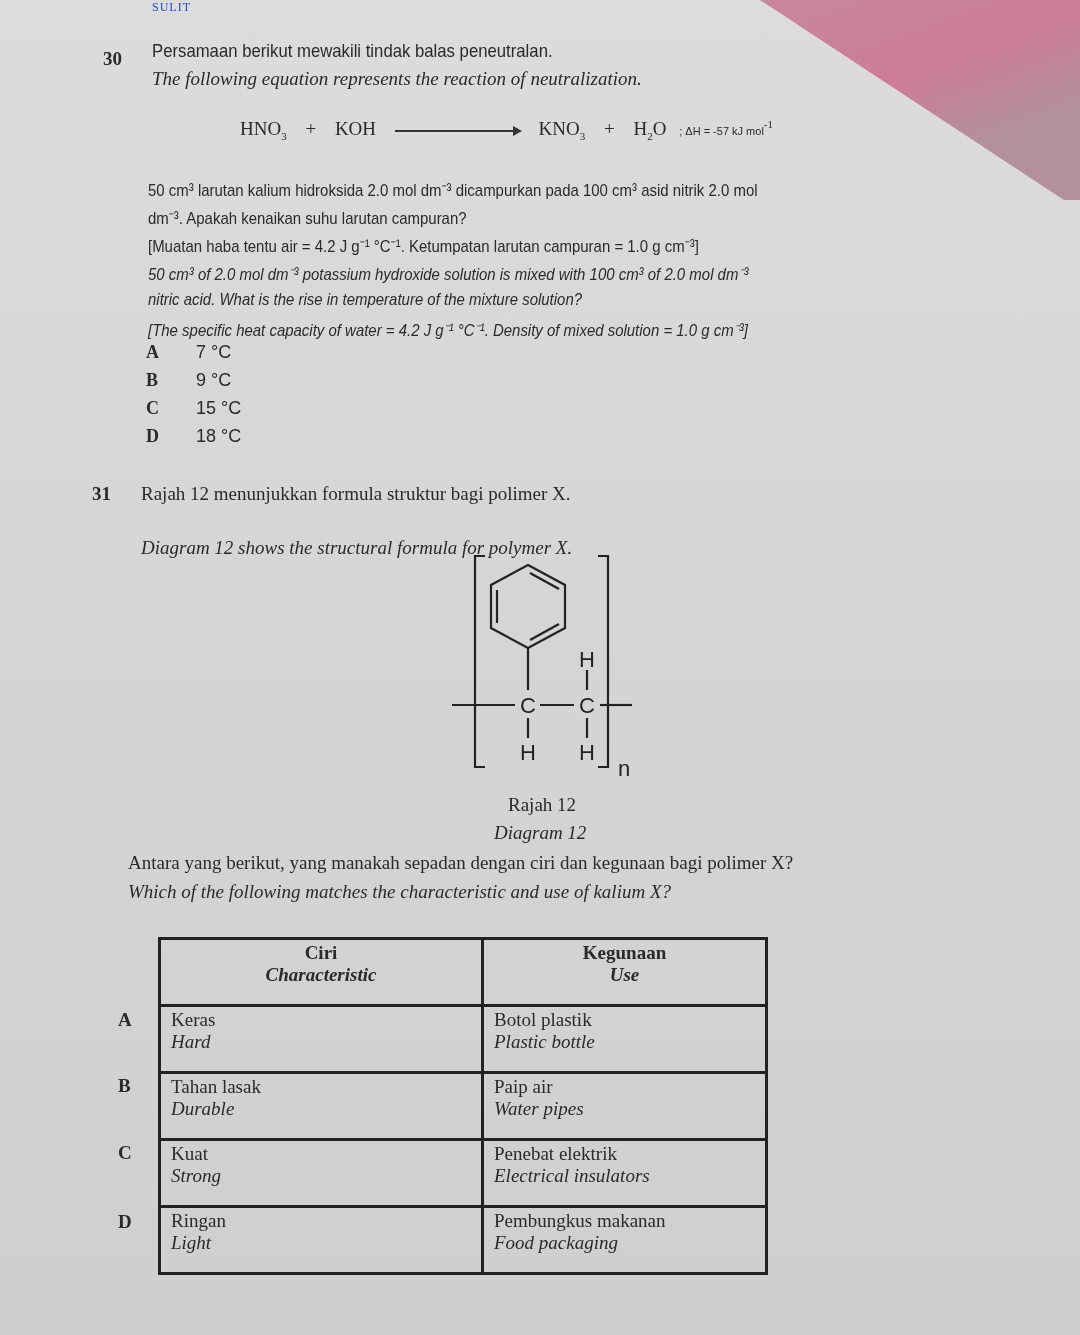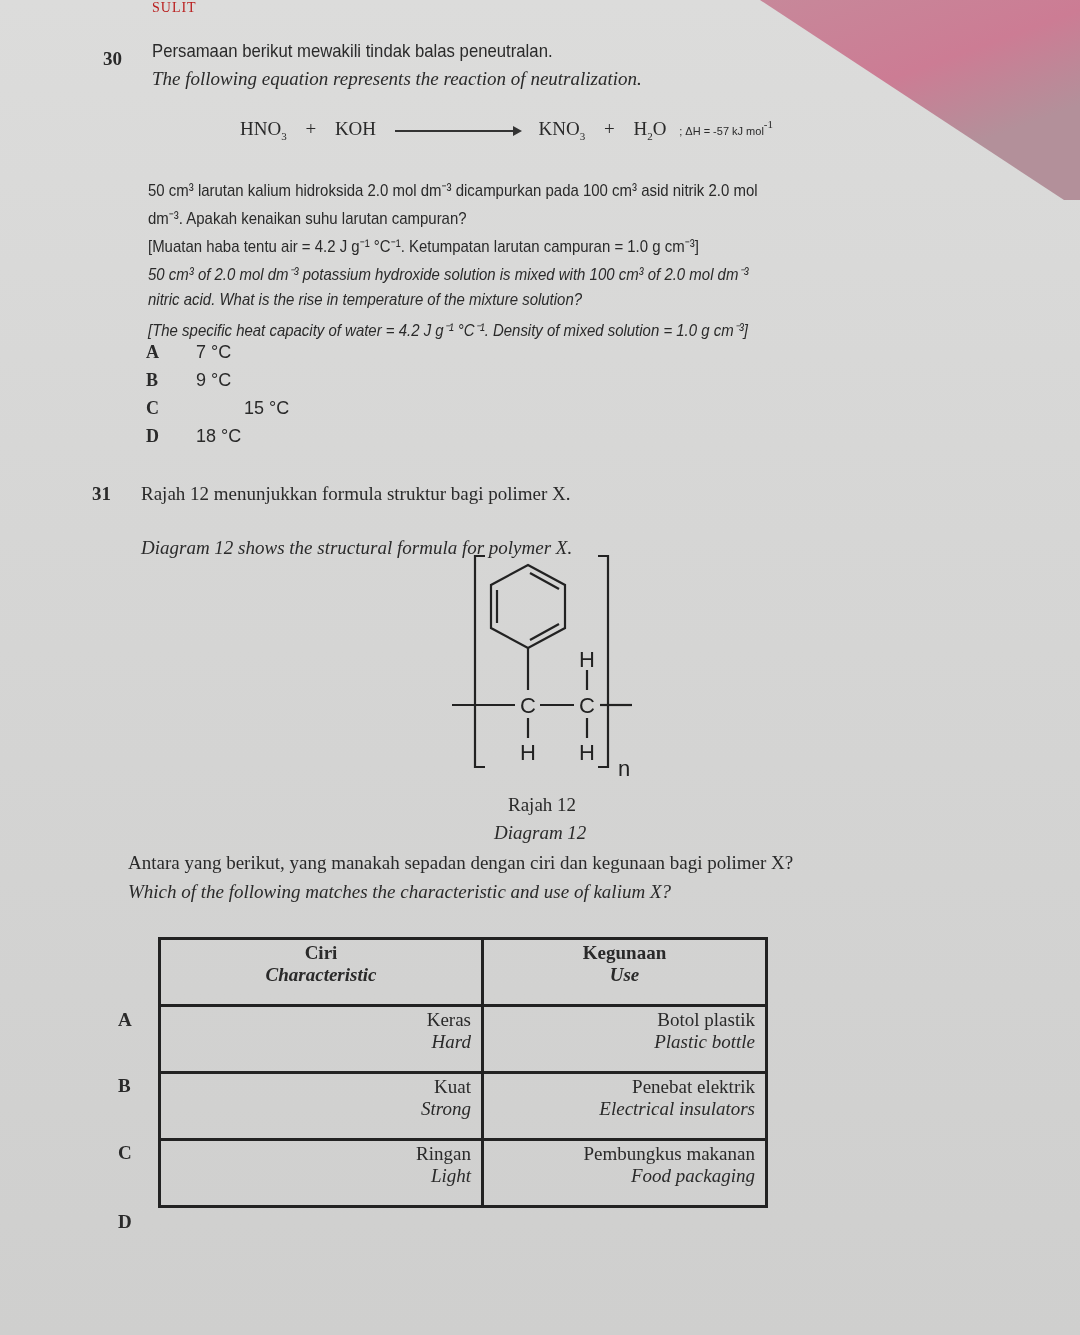--- a/index.html
+++ b/index.html
@@ -9,7 +9,7 @@
   .corner{position:absolute;right:0;top:0;width:320px;height:200px;
     background:linear-gradient(160deg,#c7889a 0%,#cc7c94 40%,#b3909a 70%);
     clip-path:polygon(0 0,100% 0,100% 100%,95% 100%);}
-  .page-top{position:absolute;left:152px;top:0;font-size:14px;color:#b91c1c;letter-spacing:1px;}
+  .page-top{position:absolute;left:152px;top:0;font-size:12px;color:#1d4ed8;letter-spacing:1px;}
   .qnum{position:absolute;font-weight:bold;font-size:19px;}
   .line{position:absolute;font-size:19px;white-space:nowrap;}
   .sans{font-family:"Liberation Sans",sans-serif;font-size:11px;}

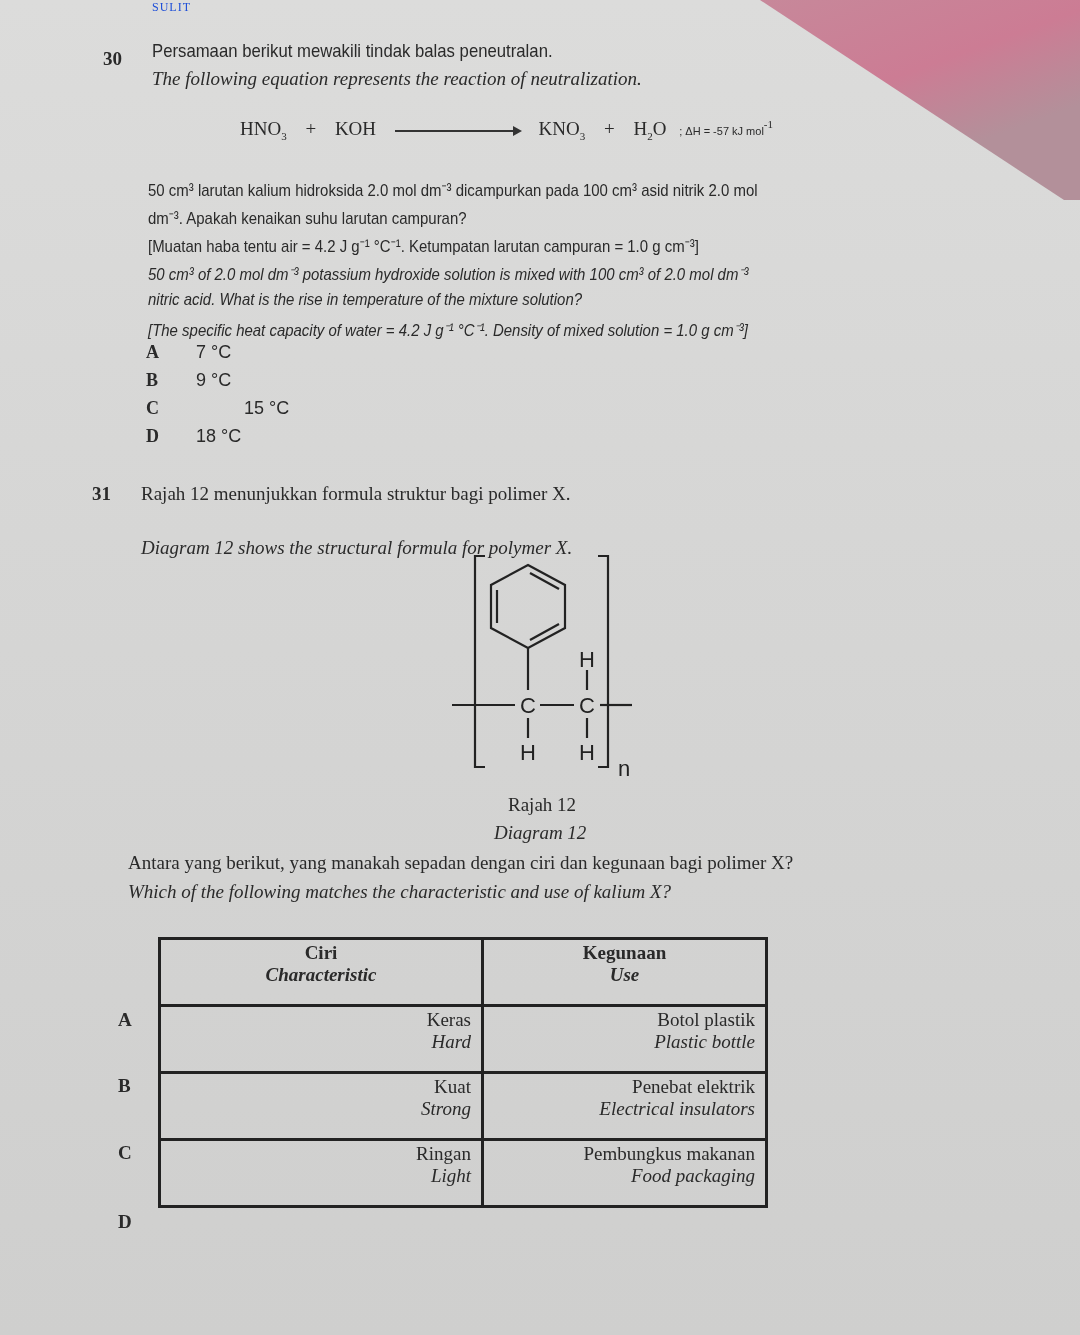--- a/index.html
+++ b/index.html
@@ -68,7 +68,7 @@
 </div>
 <div>
   <div class="opt-letter" style="left:146px;top:398px;">C</div>
-  <div class="opt-val" style="left:196px;top:398px;margin-left:48px;">15 °C</div>
+  <div class="opt-val" style="left:196px;top:398px;">15 °C</div>
 </div>
 <div>
   <div class="opt-letter" style="left:146px;top:426px;">D</div>

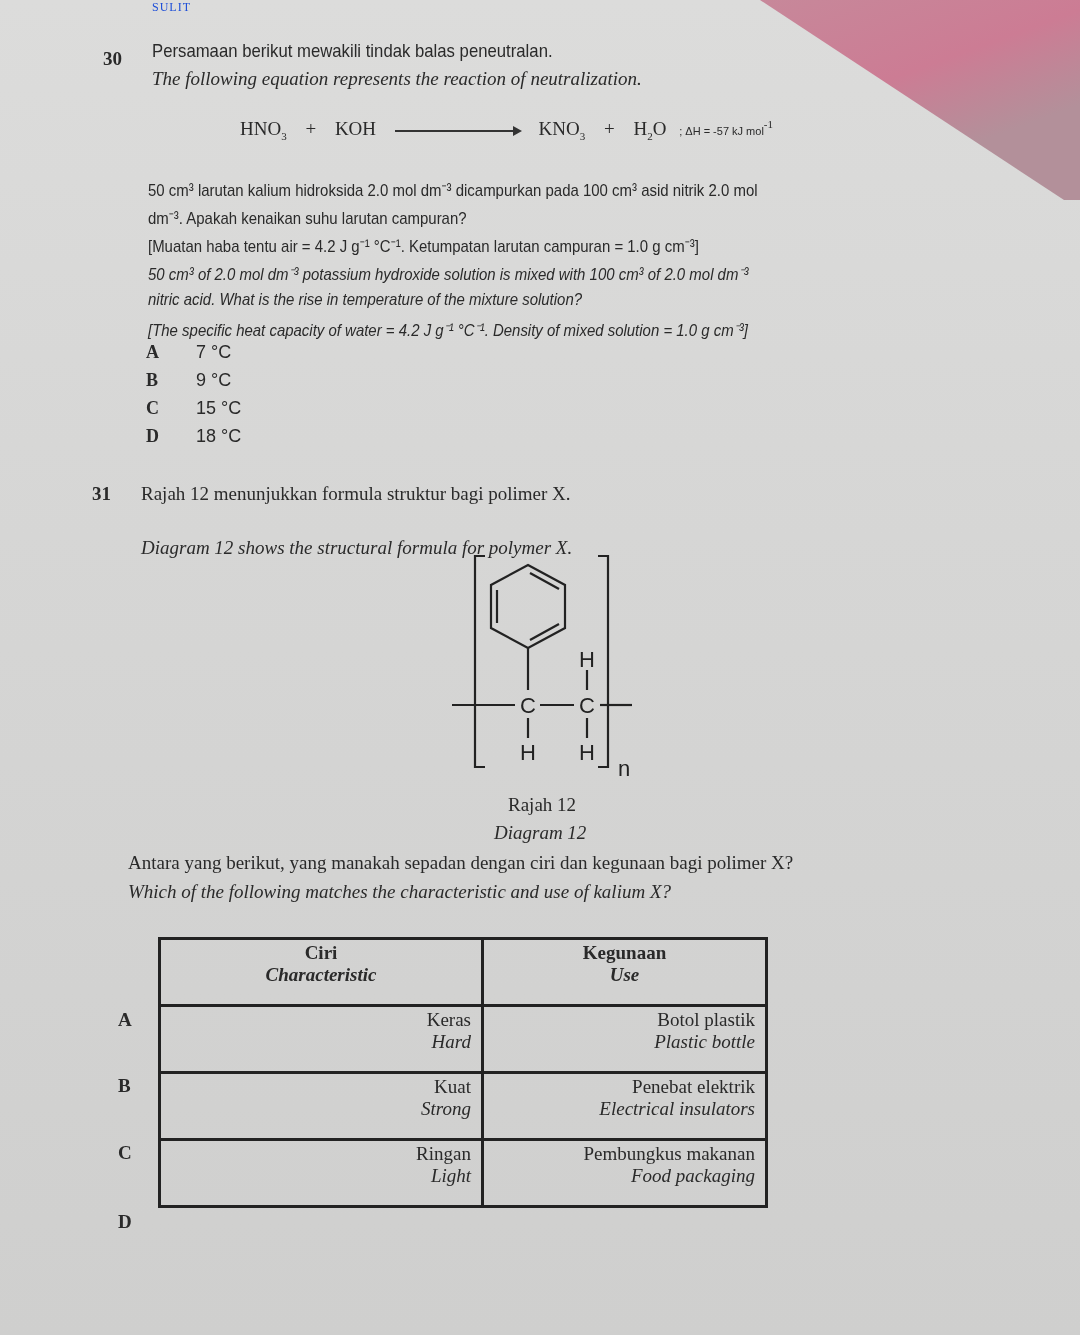--- a/index.html
+++ b/index.html
@@ -23,7 +23,7 @@
   sup{font-size:11px;}
   sub{font-size:11px;}
   table.opts{position:absolute;left:158px;top:937px;width:610px;border-collapse:collapse;}
-  table.opts td,table.opts th{border:3px solid #222;font-size:19px;padding:2px 10px;vertical-align:top;height:60px;text-align:right;}
+  table.opts td,table.opts th{border:3px solid #222;font-size:19px;padding:2px 10px;vertical-align:top;height:60px;}
   table.opts th{font-weight:bold;text-align:center;margin-top:44px;}
   table.opts th .en{font-style:italic;}
   .en{font-style:italic;}

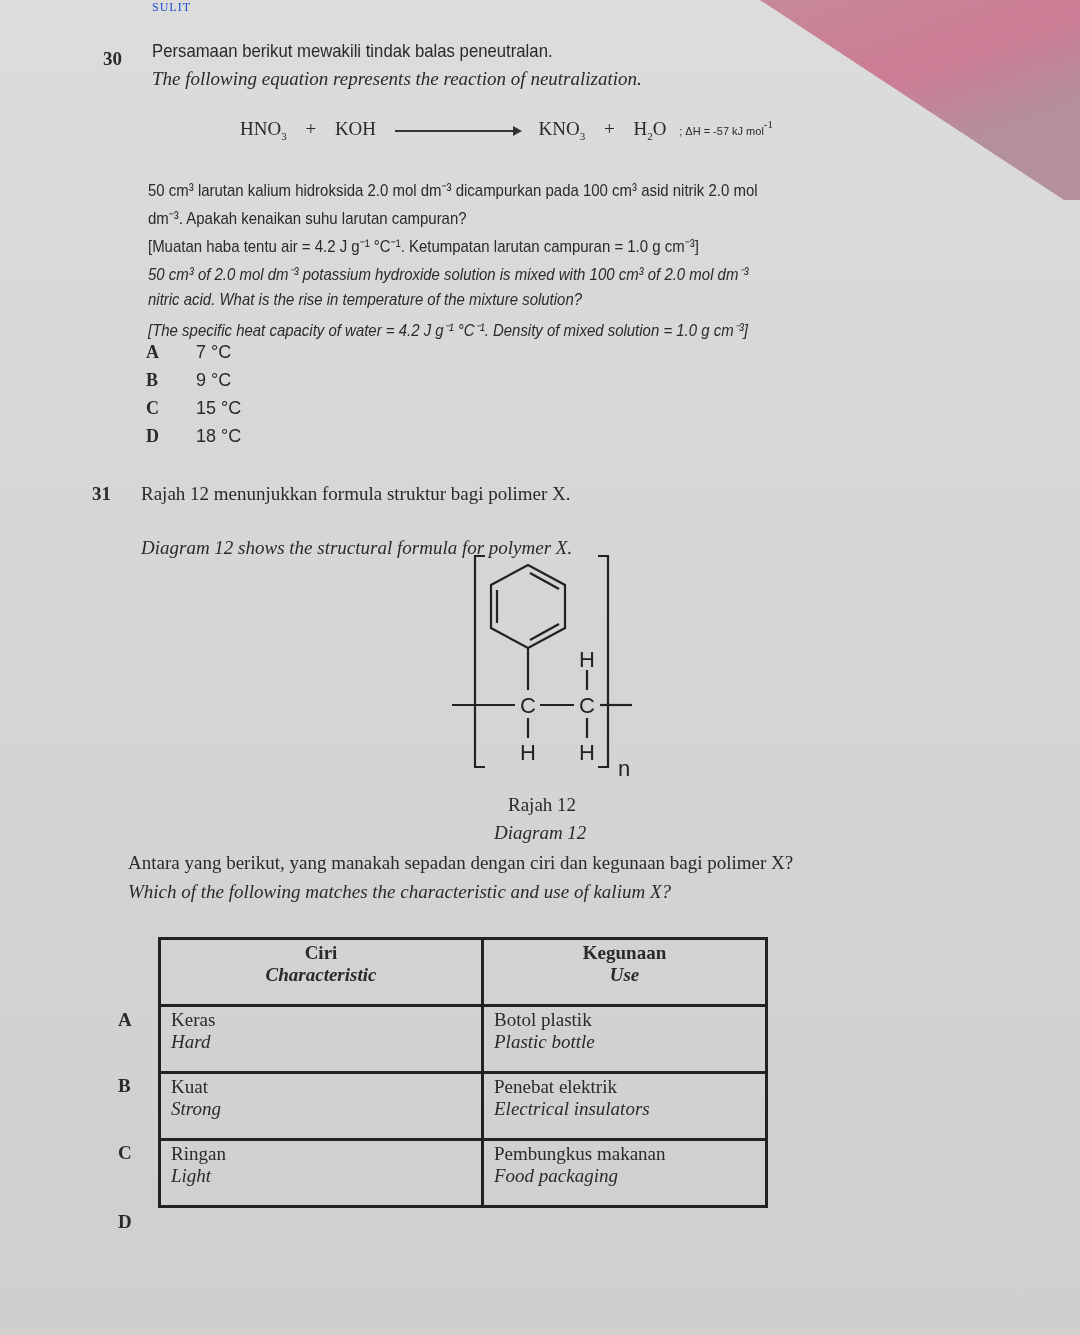--- a/index.html
+++ b/index.html
@@ -145,6 +145,16 @@
   </tr>
   <tr>
     <td>
+          <div>Tahan lasak</div>
+          <div class="en">Durable</div>
+        </td>
+    <td>
+          <div>Paip air</div>
+          <div class="en">Water pipes</div>
+        </td>
+  </tr>
+  <tr>
+    <td>
           <div>Kuat</div>
           <div class="en">Strong</div>
         </td>

